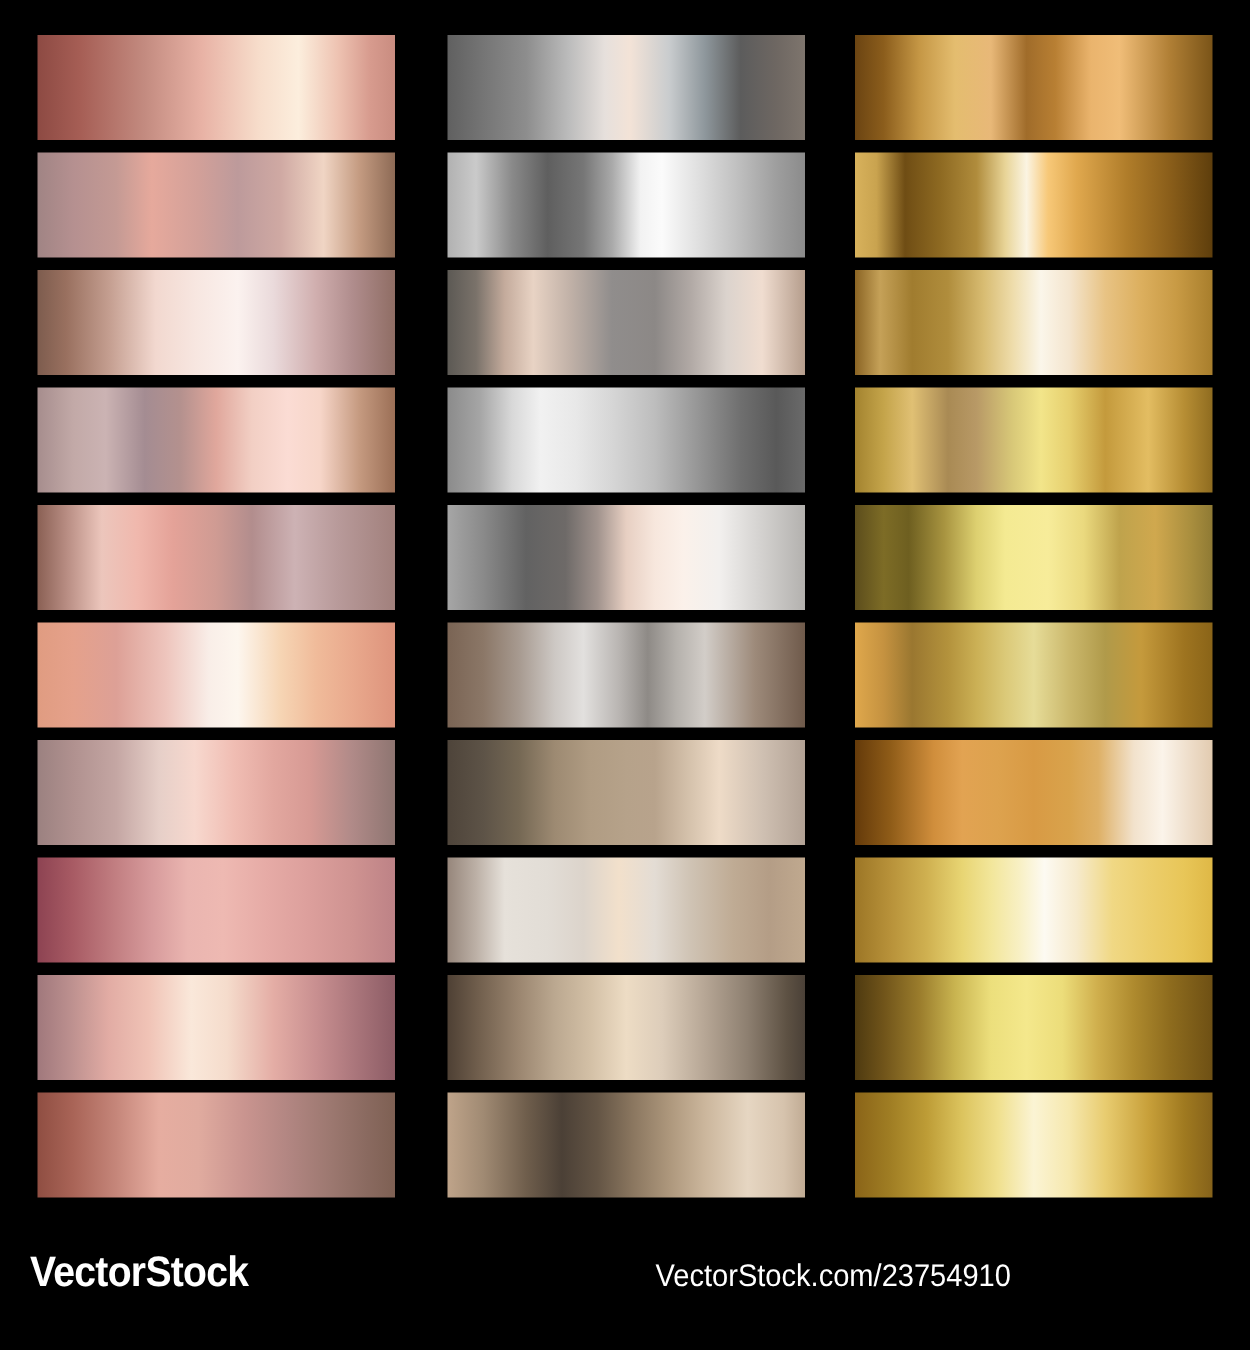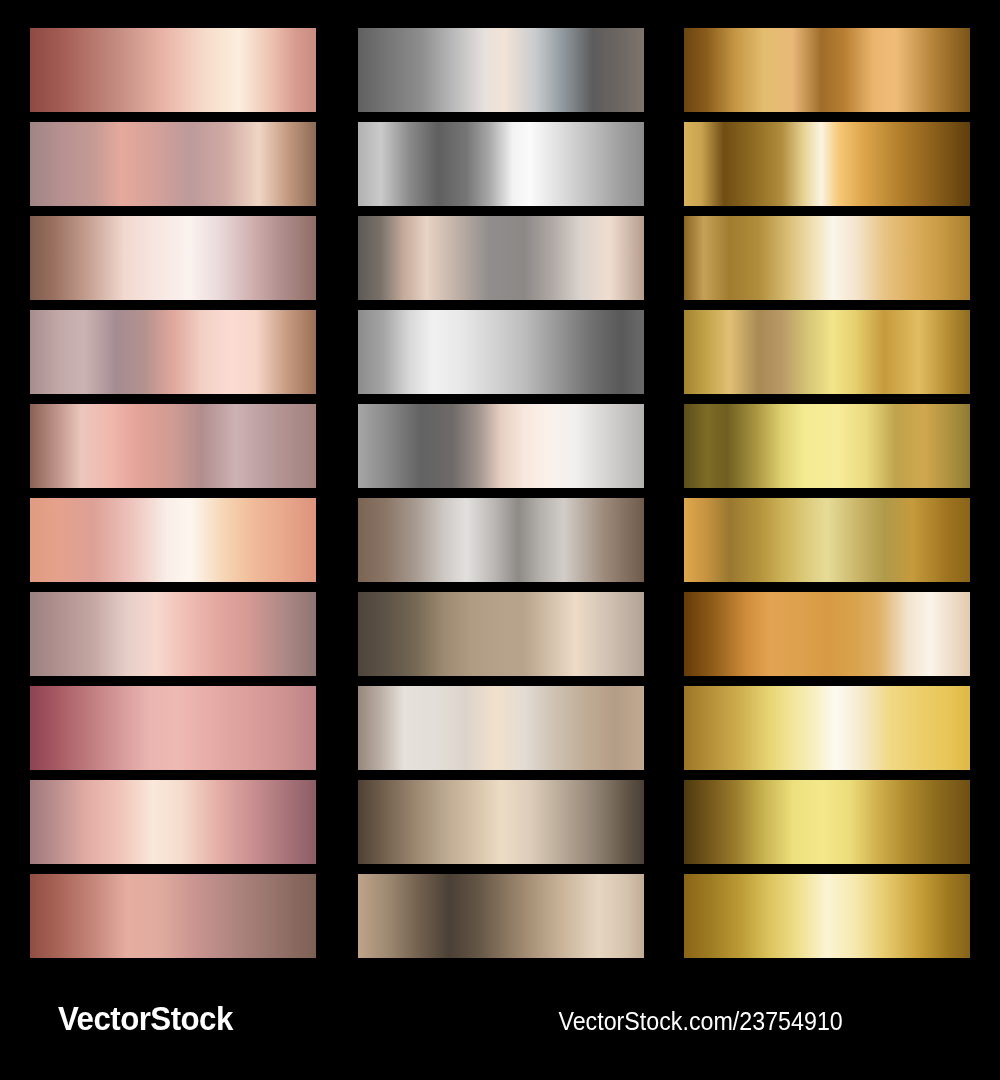--- a/index.html
+++ b/index.html
@@ -48,7 +48,6 @@
     top: 980px;
     width: 831px;
     height: 100px;
-    margin-left: 34px;
   }
   .footer-logo {
     position: absolute;

